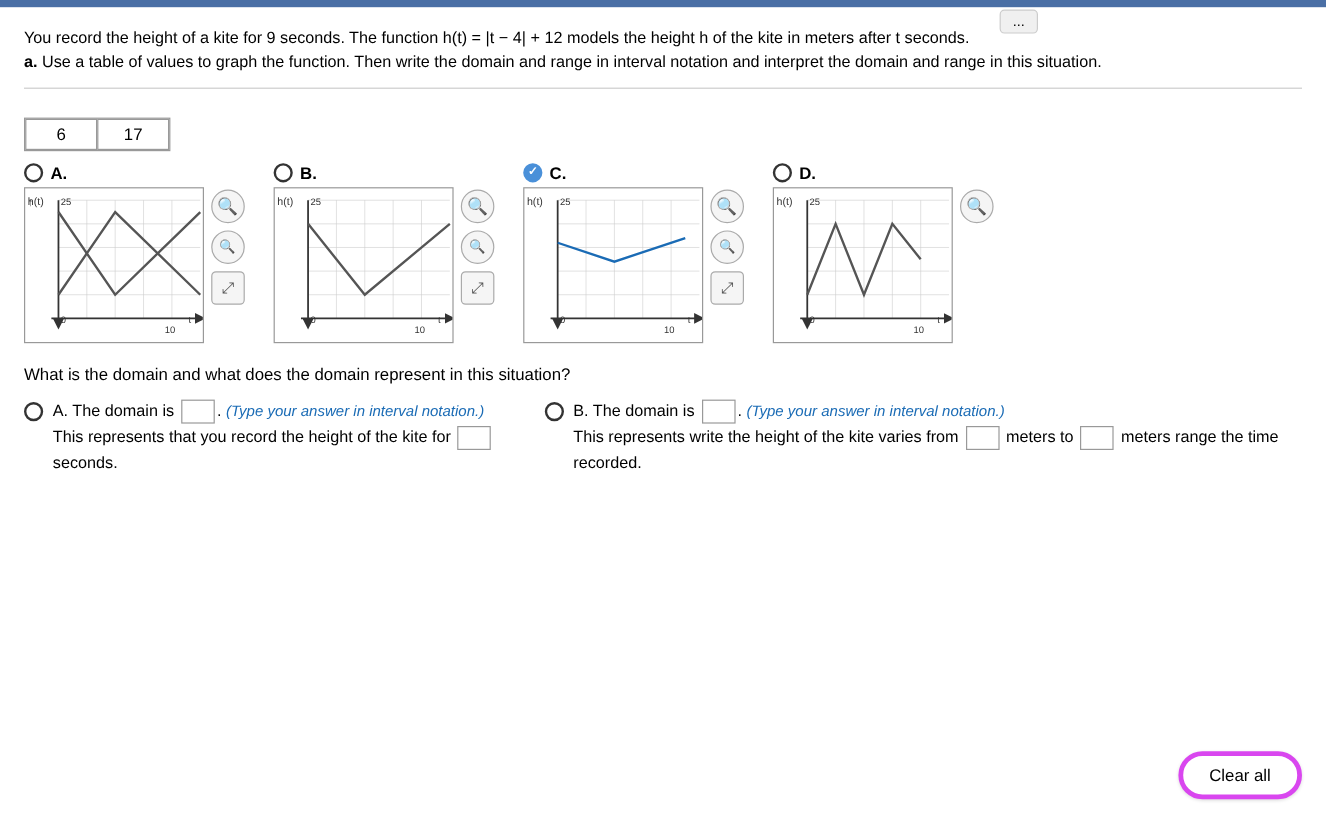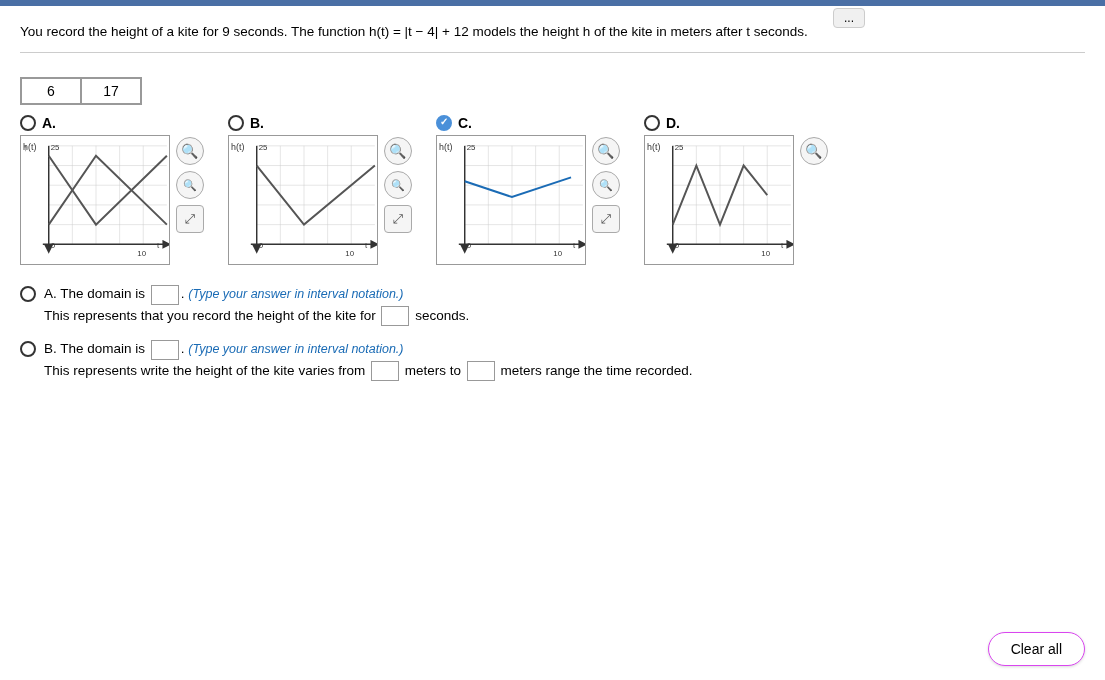--- a/index.html
+++ b/index.html
@@ -230,6 +230,7 @@
 
   <div class="problem-text">
     <div>You record the height of a kite for 9 seconds. The function h(t) = |t − 4| + 12 models the height h of the kite in meters after t seconds.</div>
+    <div><span class="bold">a.</span> <span>Use a table of values to graph the function. Then write the domain and range in interval notation and interpret the domain and range in this situation.</span></div>
   </div>
 
   <button class="more-btn">...</button>

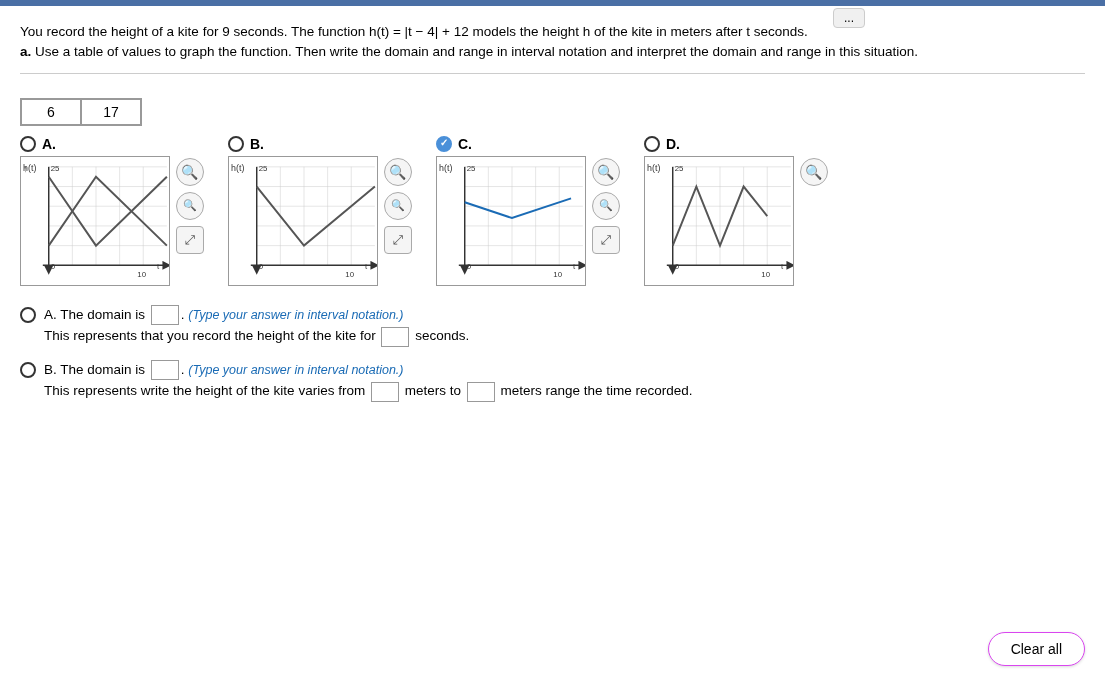--- a/index.html
+++ b/index.html
@@ -427,6 +427,7 @@
 
   </div>
 
+  <div class="domain-question">What is the domain and what does the domain represent in this situation?</div>
 
   <div class="answer-options">
 

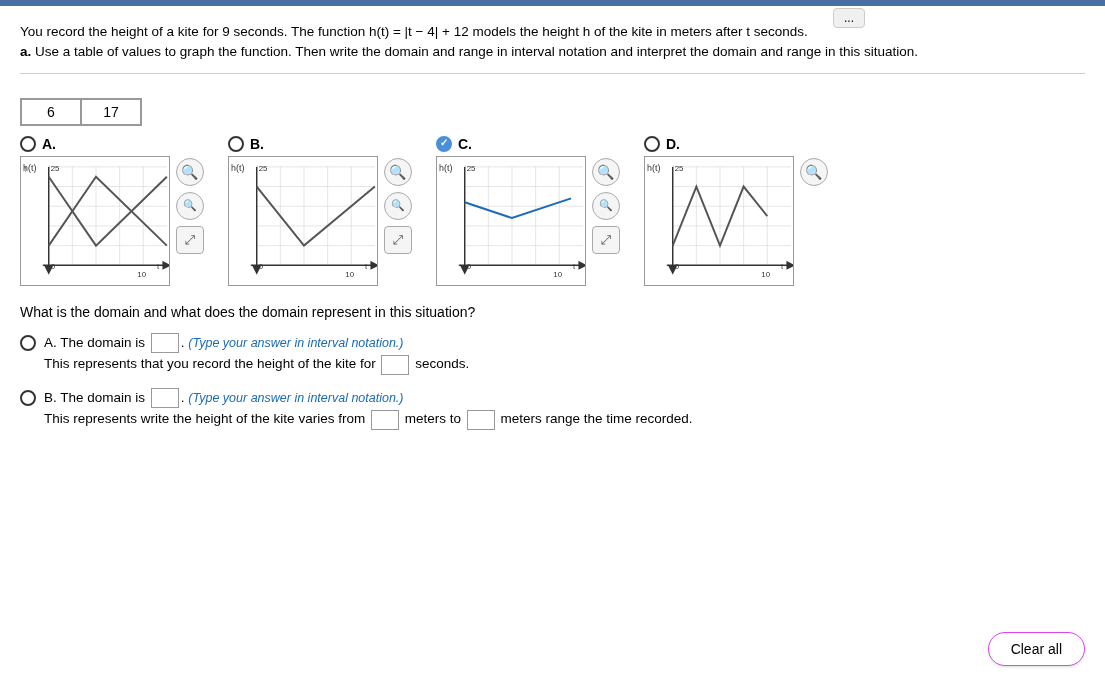--- a/index.html
+++ b/index.html
@@ -165,7 +165,6 @@
 
     .answer-options {
       display: flex;
-      flex-direction: column;
       gap: 12px;
     }
 

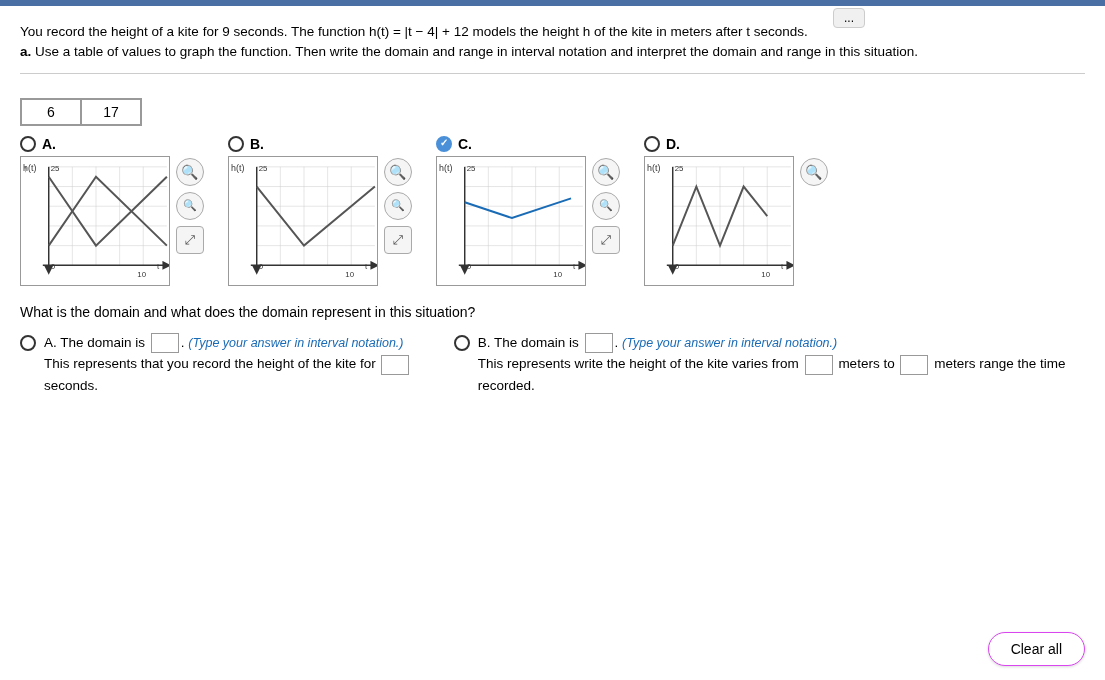--- a/index.html
+++ b/index.html
@@ -200,7 +200,7 @@
       bottom: 14px;
       right: 20px;
       background: #fff;
-      border: 1px solid #d946ef;
+      border: 4px solid #d946ef;
       border-radius: 20px;
       padding: 8px 22px;
       font-size: 14px;

